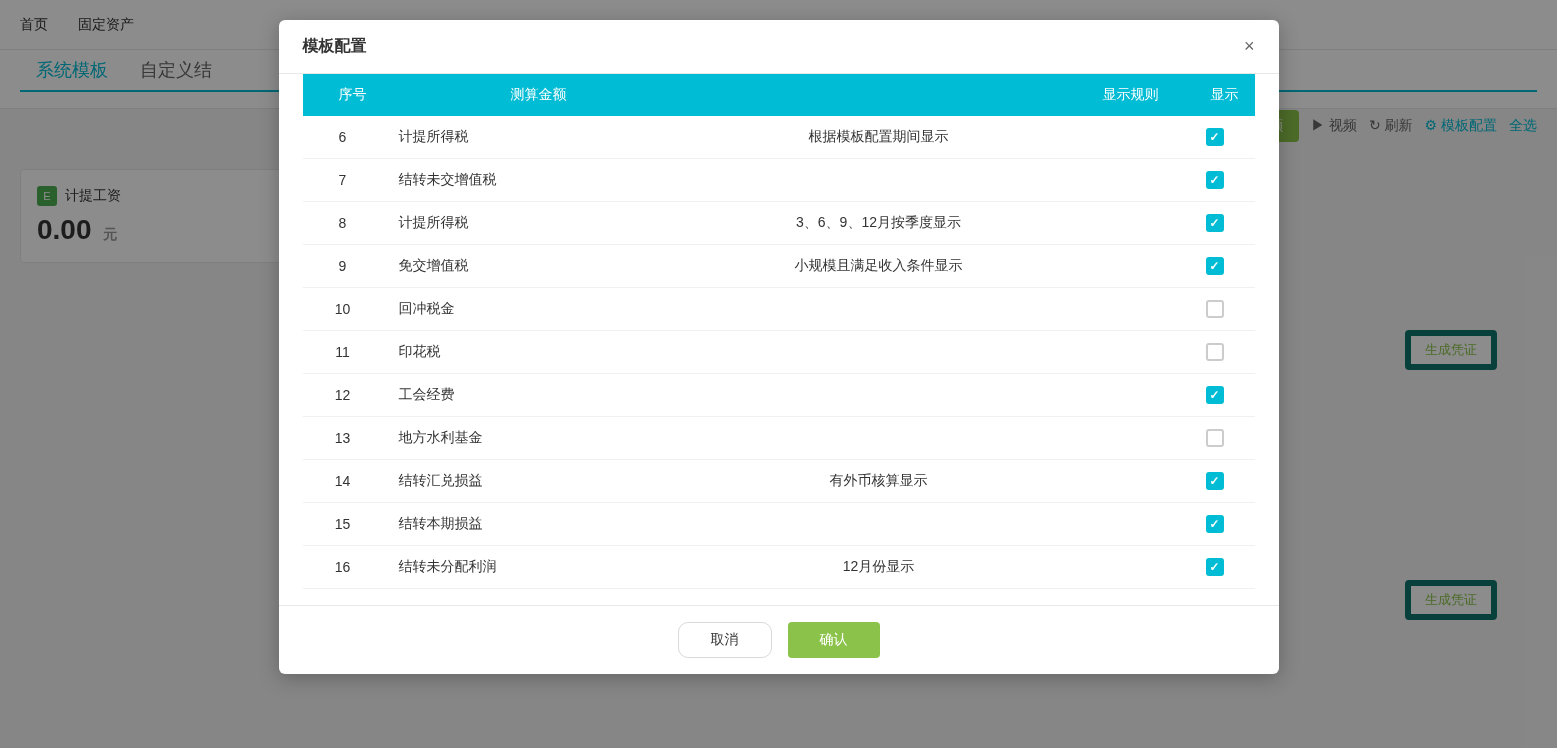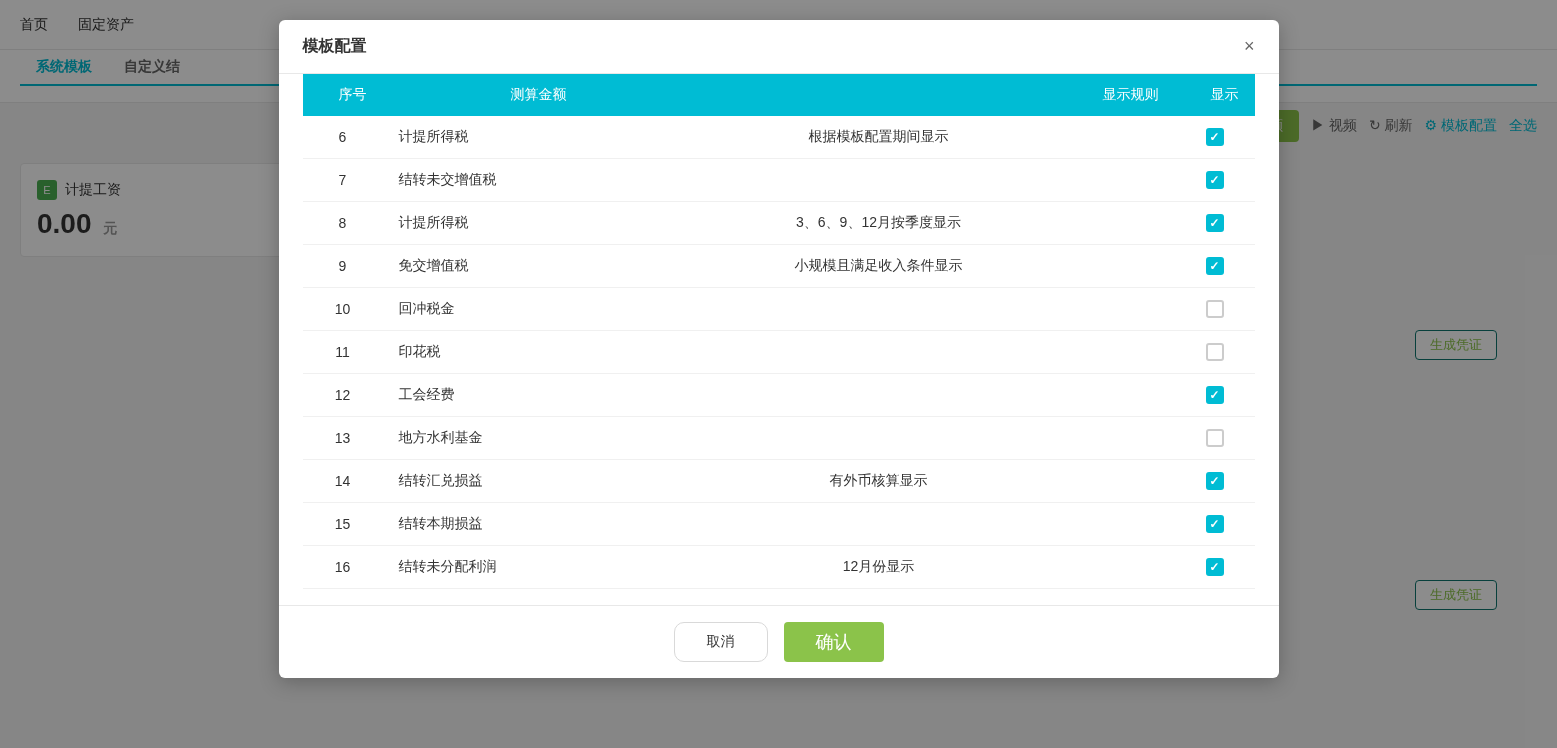--- a/index.html
+++ b/index.html
@@ -47,8 +47,7 @@
       padding: 8px 16px;
       cursor: pointer;
       color: #666;
-      font-size: 14px;
-      font-weight: bold;
+      font-size: 18px;
     }
     .tab-item.active {
       color: #00bcd4;

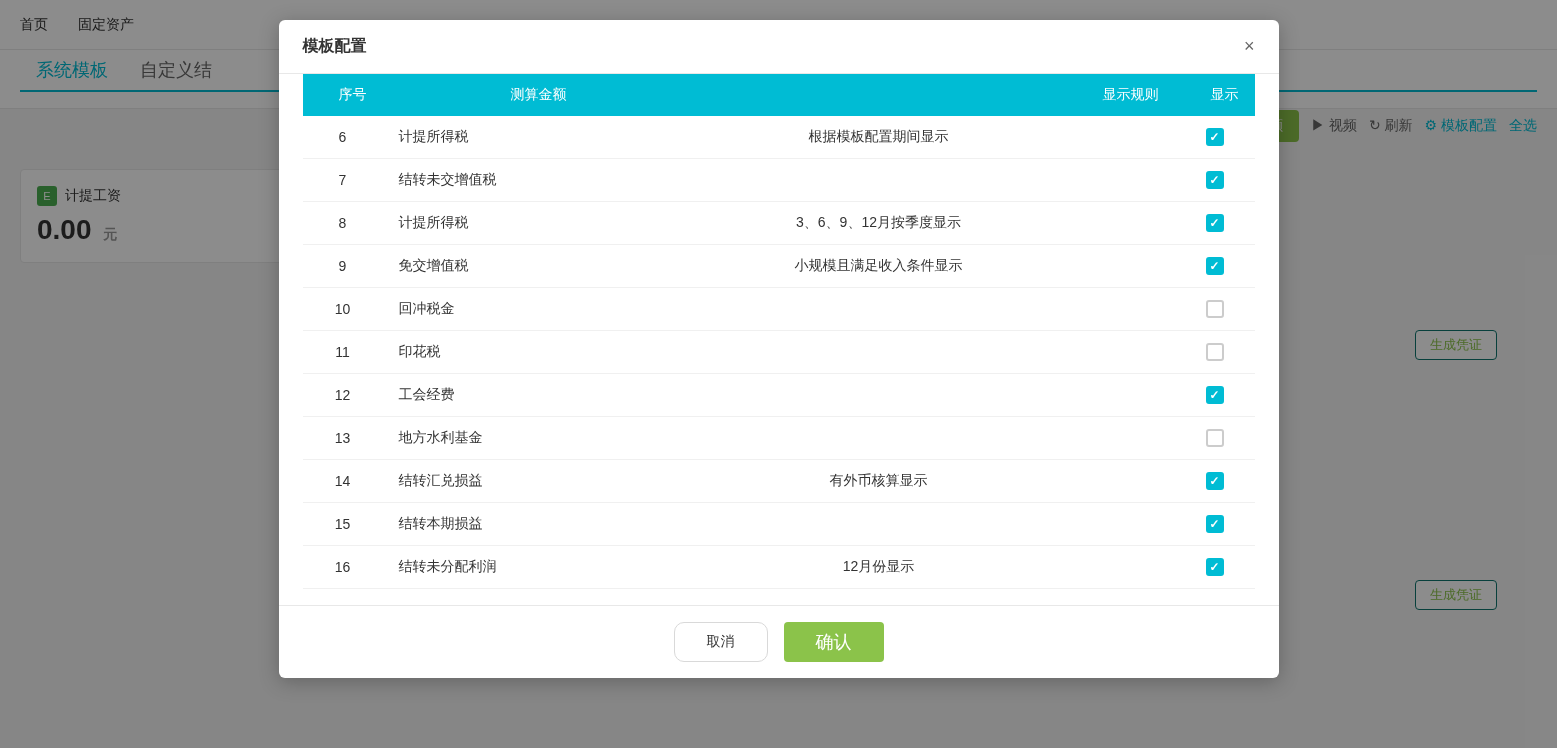--- a/index.html
+++ b/index.html
@@ -283,7 +283,7 @@
       justify-content: center;
     }
     .btn-generate {
-      border: 1px solid #0f766e;
+      border: 6px solid #0f766e;
       color: #8bc34a;
       background: #fff;
       padding: 5px 14px;

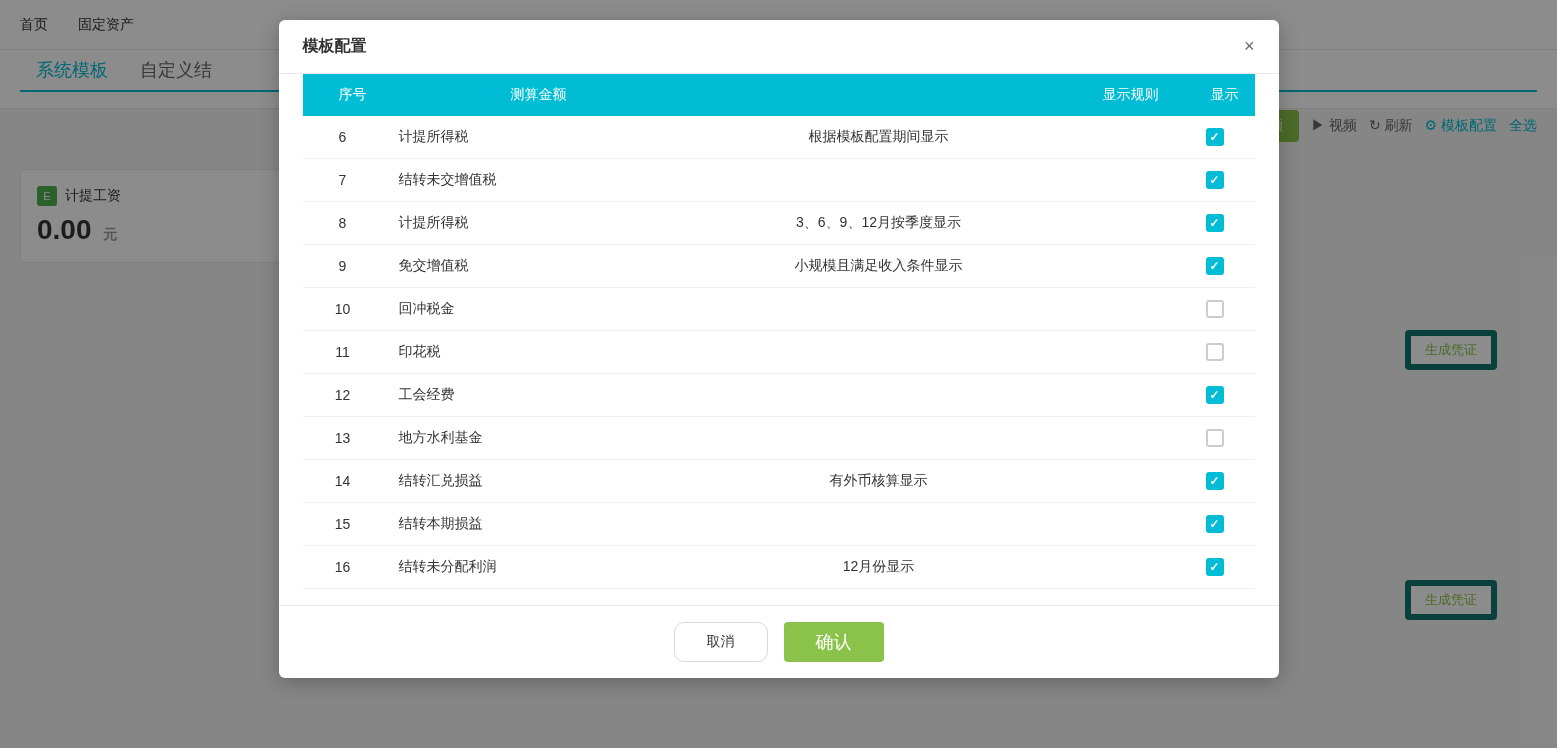--- a/index.html
+++ b/index.html
@@ -248,7 +248,7 @@
       background: #8bc34a;
       border-radius: 4px;
       cursor: pointer;
-      font-size: 18px;
+      font-size: 14px;
       color: #fff;
     }
     .bg-card {

